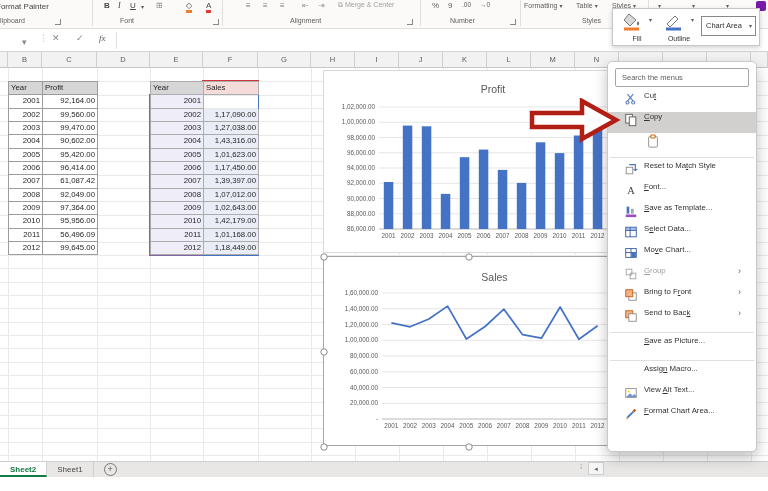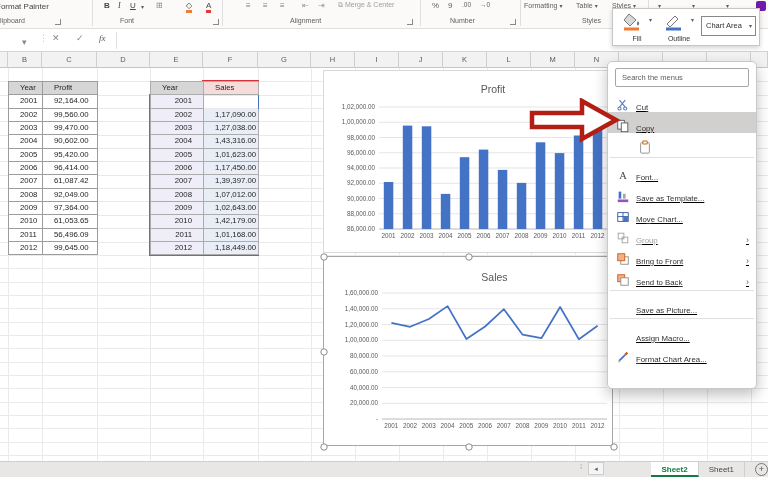--- a/index.html
+++ b/index.html
@@ -33,7 +33,7 @@
   .vline{position:absolute;top:0;width:1px;height:393px;background:#EAEAEA;}
   
   .xtable{position:absolute;display:grid;grid-auto-rows:13.35px;border-top:1px solid var(--lc,#9C9C9C);border-left:1px solid var(--lc,#9C9C9C);z-index:2;font-size:7.8px;color:#1f1f1f;}
-  .xcell{border-right:1px solid var(--lc,#9C9C9C);border-bottom:1px solid var(--lc,#9C9C9C);padding:0 11px;line-height:12.5px;text-align:right;overflow:hidden;white-space:nowrap;background:#fff;}
+  .xcell{border-right:1px solid var(--lc,#9C9C9C);border-bottom:1px solid var(--lc,#9C9C9C);padding:0 2px;line-height:12.5px;text-align:right;overflow:hidden;white-space:nowrap;background:#fff;}
   .xhdr{text-align:left;}
   .range{position:absolute;z-index:2;pointer-events:none;}
   

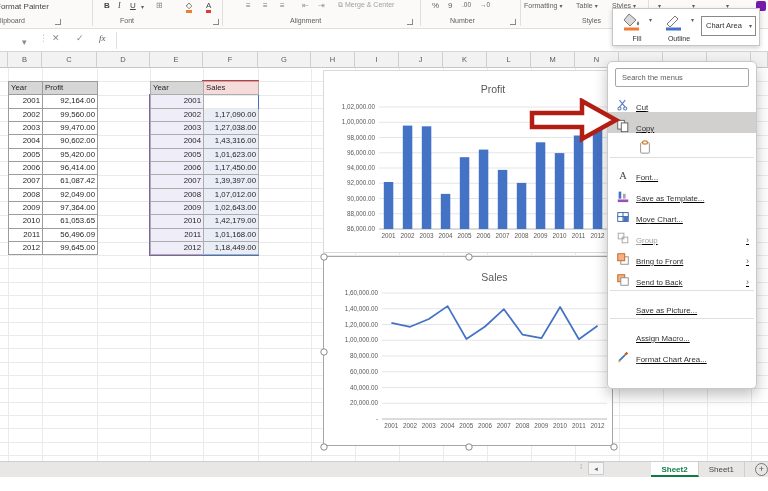--- a/index.html
+++ b/index.html
@@ -42,7 +42,7 @@
   
   #ctxmenu{position:absolute;left:607px;top:61px;width:150px;background:#fff;border:1px solid #C8C8C8;border-radius:5px;box-shadow:0 6px 14px rgba(0,0,0,.25);z-index:10;padding-bottom:3px;}
   #searchbox{margin:6px 7px 4px 7px;height:19px;border:1px solid #A6A6A6;border-radius:2px;font-size:7.5px;color:#616161;line-height:17px;padding-left:6px;}
-  .mi{display:flex;align-items:flex-end;height:21px;padding:0 7px;text-decoration:underline;}
+  .mi{display:flex;align-items:flex-start;height:21px;padding:0 15px;}
   .mi.hl{background:#D2D0CE;}
   .micon{width:15px;height:15px;flex:none;margin-right:6px;display:flex;align-items:center;justify-content:center;}
   .micon svg{width:14px;height:14px;}

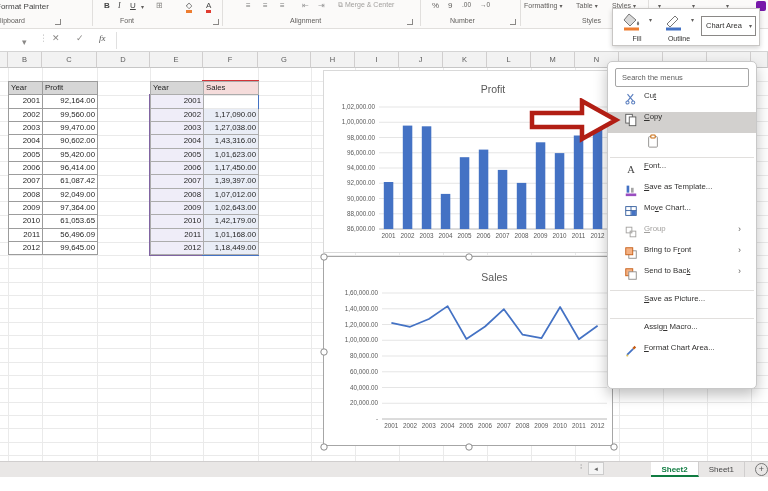--- a/index.html
+++ b/index.html
@@ -347,6 +347,16 @@
         <div class="mi">
           <span class="micon">
             <svg viewBox="0 0 16 16">
+              <rect x="2.5" y="6" width="7.5" height="7.5" fill="#fff" stroke="#8A8886"></rect>
+              <path d="M6 3 H13 V10" fill="none" stroke="#4472C4" stroke-width="1.2"></path>
+              <path d="M13 10 l-2.2 -2.2 M13 10 l2.2 -2.2" stroke="#4472C4" stroke-width="1.2" fill="none"></path>
+            </svg>
+          </span>
+          <span class="mlabel">Reset to Ma<u>t</u>ch Style</span>
+        </div>
+        <div class="mi">
+          <span class="micon">
+            <svg viewBox="0 0 16 16">
               <text x="8" y="12.5" text-anchor="middle" font-size="12" fill="#444" font-family="Liberation Serif, serif">A</text>
             </svg>
           </span>

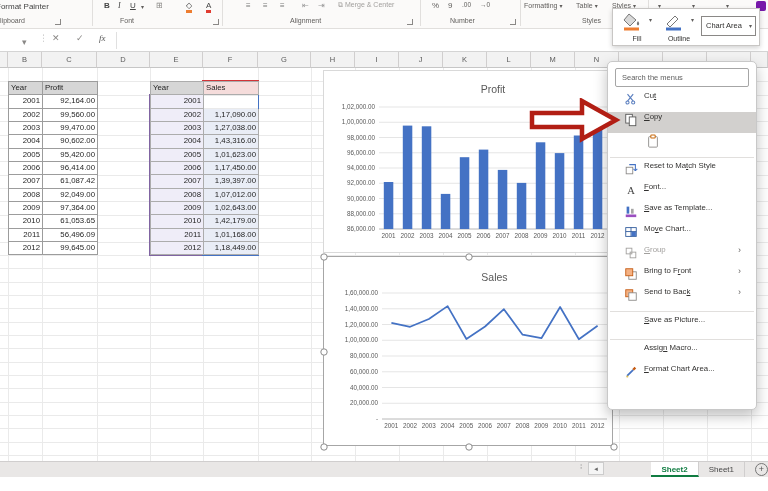--- a/index.html
+++ b/index.html
@@ -469,7 +469,7 @@
       <div class="xcell">2009</div>
       <div class="xcell">97,364.00</div>
       <div class="xcell">2010</div>
-      <div class="xcell">61,053.65</div>
+      <div class="xcell">95,956.00</div>
       <div class="xcell">2011</div>
       <div class="xcell">56,496.09</div>
       <div class="xcell">2012</div>

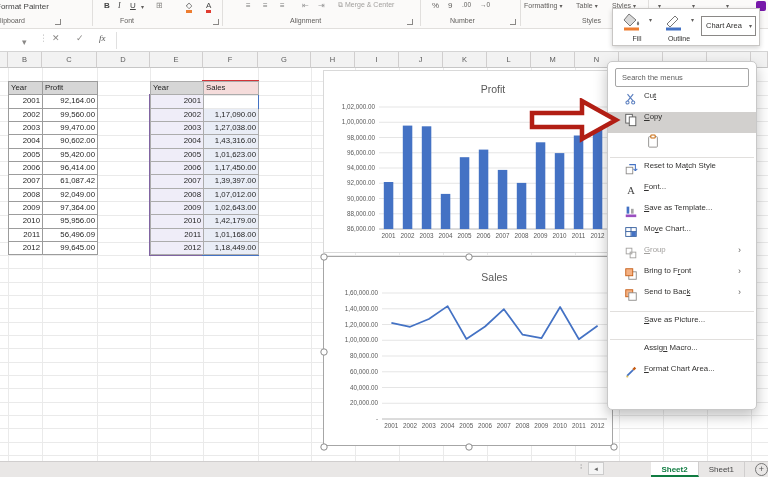--- a/index.html
+++ b/index.html
@@ -375,6 +375,16 @@
         <div class="mi">
           <span class="micon">
             <svg viewBox="0 0 16 16">
+              <rect x="2" y="2.5" width="12" height="11" fill="#fff" stroke="#2B579A"></rect>
+              <path d="M2 6.2 H14 M7 2.5 V13.5" stroke="#2B579A"></path>
+              <rect x="2.2" y="2.7" width="11.6" height="3.3" fill="#4472C4" opacity="0.45"></rect>
+            </svg>
+          </span>
+          <span class="mlabel">S<u>e</u>lect Data...</span>
+        </div>
+        <div class="mi">
+          <span class="micon">
+            <svg viewBox="0 0 16 16">
               <rect x="2" y="3" width="12" height="10" fill="#fff" stroke="#2B579A"></rect>
               <path d="M2 7.5 H14 M8 3 V13" stroke="#2B579A"></path>
               <rect x="8.4" y="7.9" width="5.2" height="4.7" fill="#4472C4"></rect>

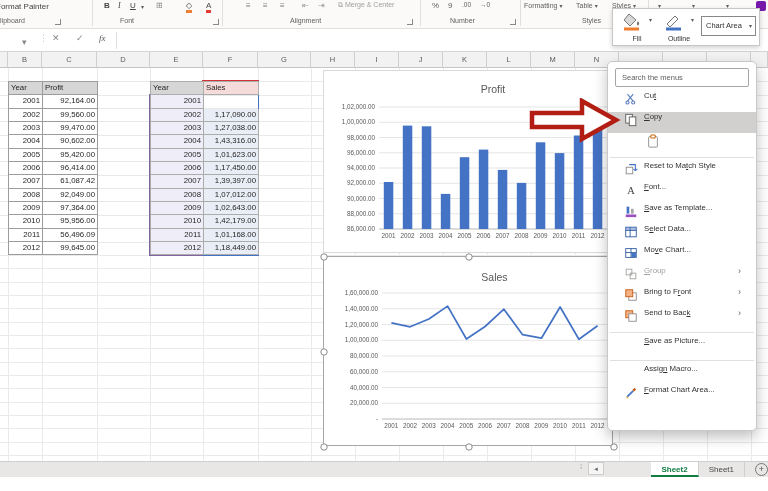--- a/index.html
+++ b/index.html
@@ -435,6 +435,16 @@
         <div class="mi">
           <span class="micon">
             <svg viewBox="0 0 16 16">
+              <rect x="2" y="3" width="12" height="10" fill="#fff" stroke="#8A8886"></rect>
+              <circle cx="5.3" cy="6.3" r="1.2" fill="#FFC000"></circle>
+              <path d="M3 12 L7 8.2 L9.8 11 L11.8 9.2 L13.8 11.2 V12.5 H3 Z" fill="#4472C4" opacity="0.75"></path>
+            </svg>
+          </span>
+          <span class="mlabel">View <u>A</u>lt Text...</span>
+        </div>
+        <div class="mi">
+          <span class="micon">
+            <svg viewBox="0 0 16 16">
               <path d="M3.5 12.5 L10.5 5.5" stroke="#4472C4" stroke-width="2"></path>
               <path d="M10.5 5.5 L13 3" stroke="#C55A11" stroke-width="2.6"></path>
               <path d="M2.6 13.6 l2 .3 -.3 -2 Z" fill="#FFD966" stroke="#C9A227" stroke-width="0.5"></path>

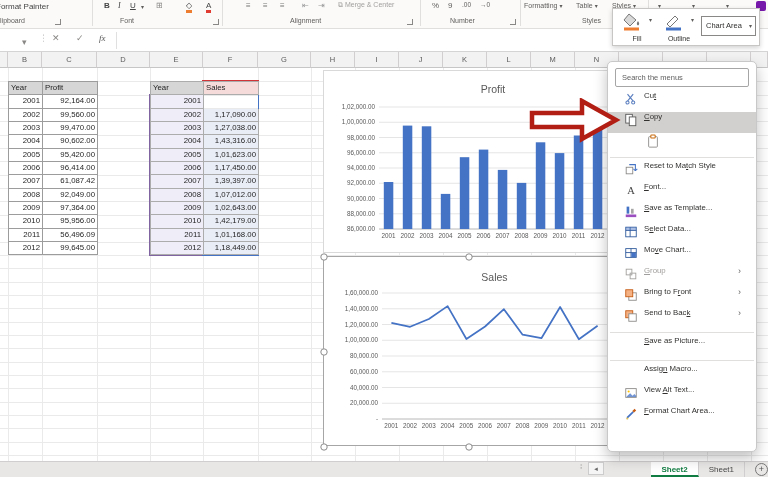--- a/index.html
+++ b/index.html
@@ -54,7 +54,7 @@
   
   #redarrow{position:absolute;left:528px;top:98px;z-index:11;}
   
-  #tabbar{position:absolute;left:0;top:461px;width:768px;height:16px;background:#E9E7E6;border-top:1px solid #D0CECE;z-index:5;display:flex;align-items:stretch;justify-content:flex-end;}
+  #tabbar{position:absolute;left:0;top:461px;width:768px;height:16px;background:#E9E7E6;border-top:1px solid #D0CECE;z-index:5;display:flex;align-items:stretch;}
   .sheettab{padding:0 10px;font-size:8px;line-height:15px;color:#474747;border-right:1px solid #D0CECE;}
   .sheettab.active{background:#fff;color:#107C41;font-weight:700;border-bottom:2px solid #107C41;}
   #addsheet{width:13px;height:13px;border:1px solid #767676;border-radius:50%;margin:1px 0 0 10px;font-size:9px;line-height:11px;text-align:center;color:#555;}

